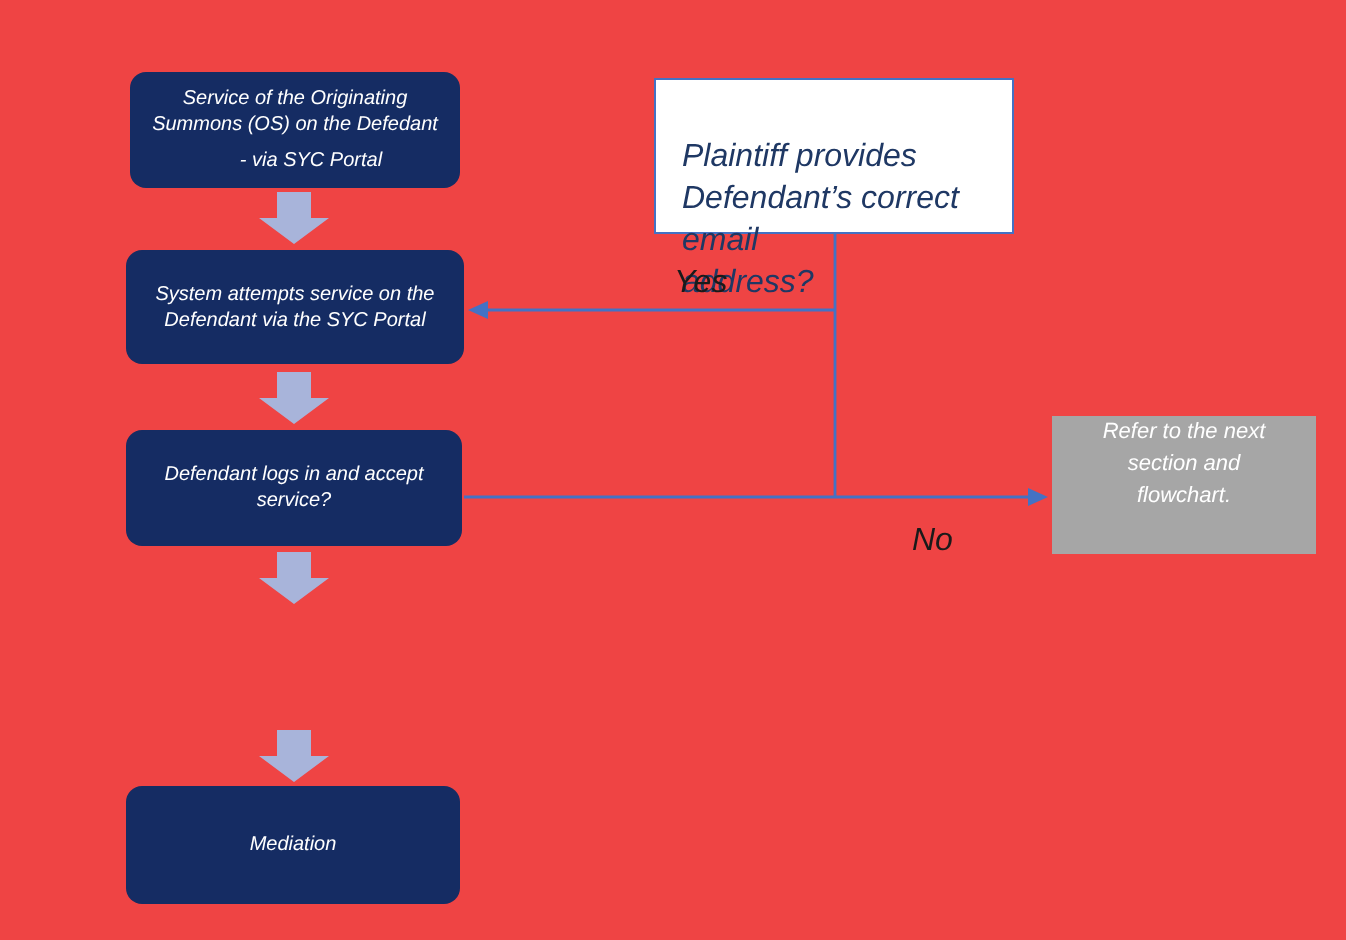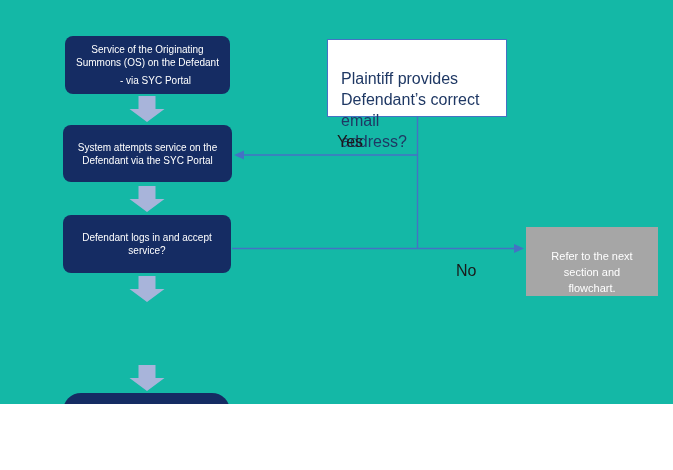--- a/index.html
+++ b/index.html
@@ -11,9 +11,10 @@
   .canvas {
     position: relative;
     width: 673px;
-    height: 404px;
-    background: #14b8a6;
+    height: 470px;
+    background: #ef4444;
     overflow: hidden;
+    font-style: italic;
   }
   .connector-layer {
     position: absolute;

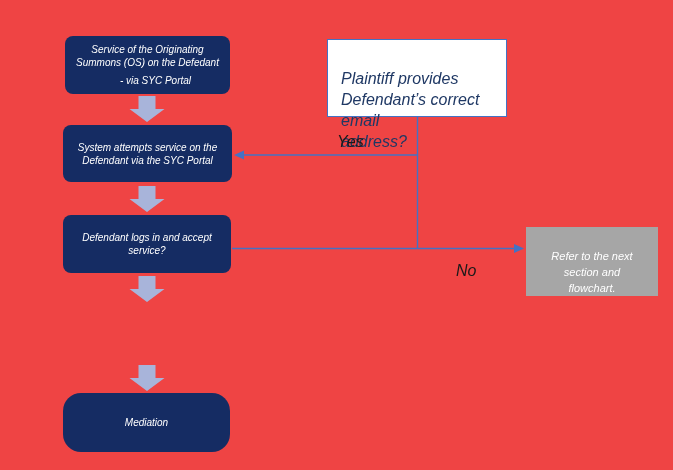--- a/index.html
+++ b/index.html
@@ -66,14 +66,14 @@
   }
   .outcome {
     position: absolute;
-    left: 526px; top: 227px;
+    left: 526px; top: 208px;
     width: 132px; height: 69px;
     background: #A6A6A6;
     color: #ffffff;
     font-size: 11px;
     line-height: 16px;
     display: flex;
-    align-items: flex-end;
+    align-items: flex-start;
     justify-content: center;
     text-align: center;
     white-space: pre-line;

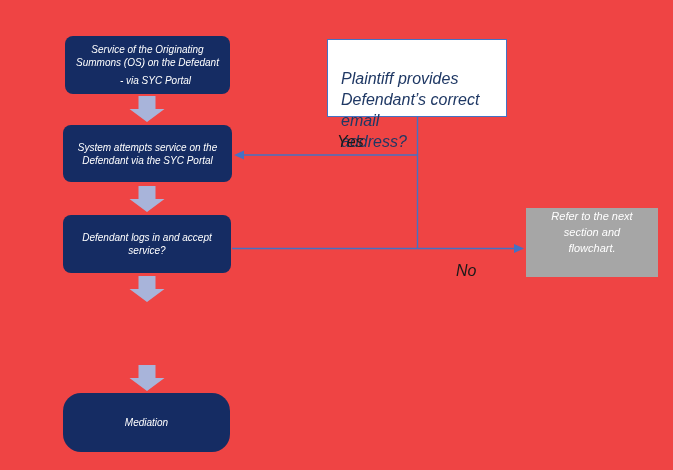--- a/index.html
+++ b/index.html
@@ -49,7 +49,7 @@
   .step-2 { left: 63px;  top: 125px; width: 169px; height: 57px; }
   .step-3 { left: 63px;  top: 215px; width: 168px; height: 58px; }
   .step-4 { left: 63px;  top: 305px; width: 168px; height: 58px; }
-  .step-5 { left: 63px;  top: 393px; width: 167px; height: 59px; border-radius: 18px; }
+  .step-5 { left: 63px;  top: 393px; width: 167px; height: 59px; }
   .decision {
     position: absolute;
     left: 327px; top: 39px;

